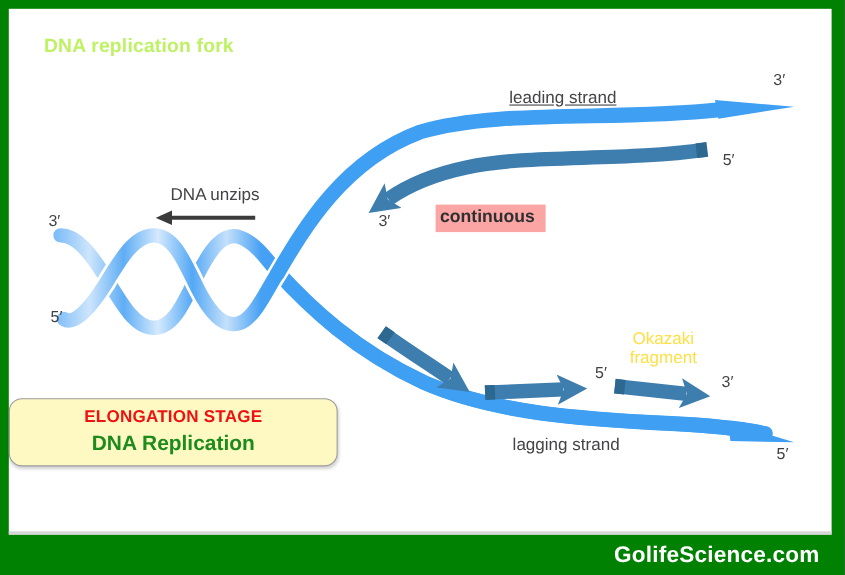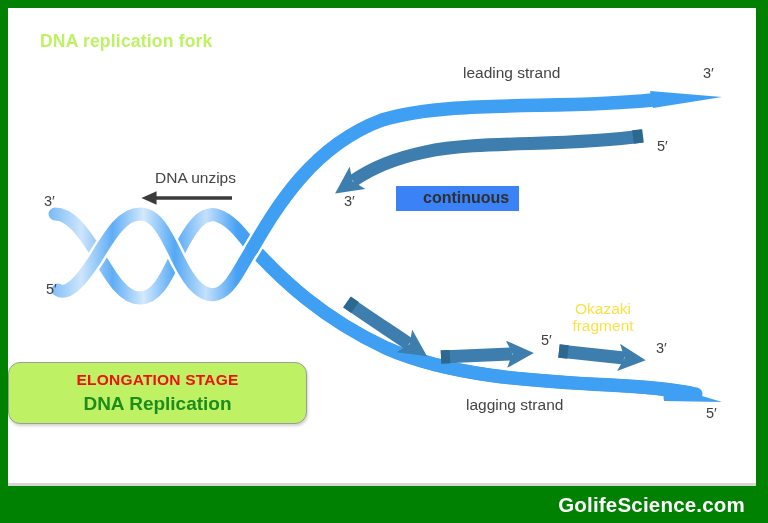--- a/index.html
+++ b/index.html
@@ -110,7 +110,7 @@
 
   <div class="title">DNA replication fork</div>
 
-  <div class="lbl" style="left:463px;top:64px;">leading strand</div>
+  <div class="lbl" style="left:463px;top:81px;text-decoration:underline;">leading strand</div>
   <div class="lbl prime" style="left:703px;top:66px;">3′</div>
   <div class="lbl prime" style="left:657px;top:139px;">5′</div>
   <div class="mode-tag" style="left:396px;top:186px;">continuous</div>

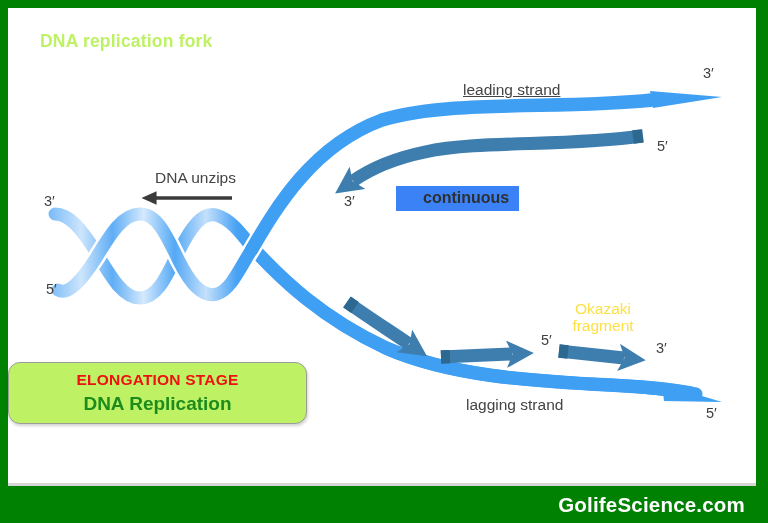--- a/index.html
+++ b/index.html
@@ -24,8 +24,8 @@
     color:#bef264;letter-spacing:.2px;
   }
   .mode-tag{
-    position:absolute;background:#3b82f6;color:#2e2f31;font-weight:bold;
-    font-size:16px;padding:3px 10px 4px 27px;
+    position:absolute;background:#fca5a5;color:#2e2f31;font-weight:bold;
+    font-size:16px;padding:3px 10px 4px 4px;
   }
   .okazaki{
     position:absolute;left:558px;top:300px;width:90px;text-align:center;

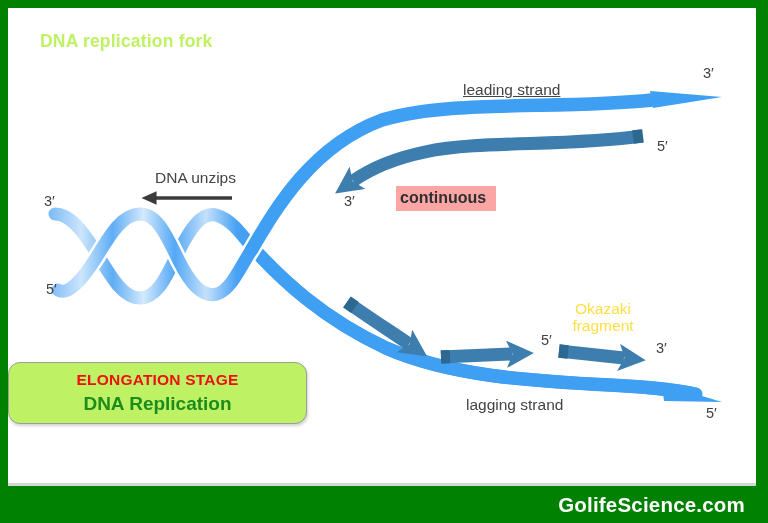--- a/index.html
+++ b/index.html
@@ -33,7 +33,7 @@
   }
   #stage-box{
     position:absolute;left:8px;top:362px;width:299px;height:62px;
-    background:#bef264;border:1.5px solid #9c9c9c;border-radius:12px;
+    background:#fef9c3;border:1.5px solid #9c9c9c;border-radius:12px;
     box-shadow:1px 2px 3px rgba(0,0,0,.18);
     display:flex;flex-direction:column;align-items:center;justify-content:center;
     gap:4px;

